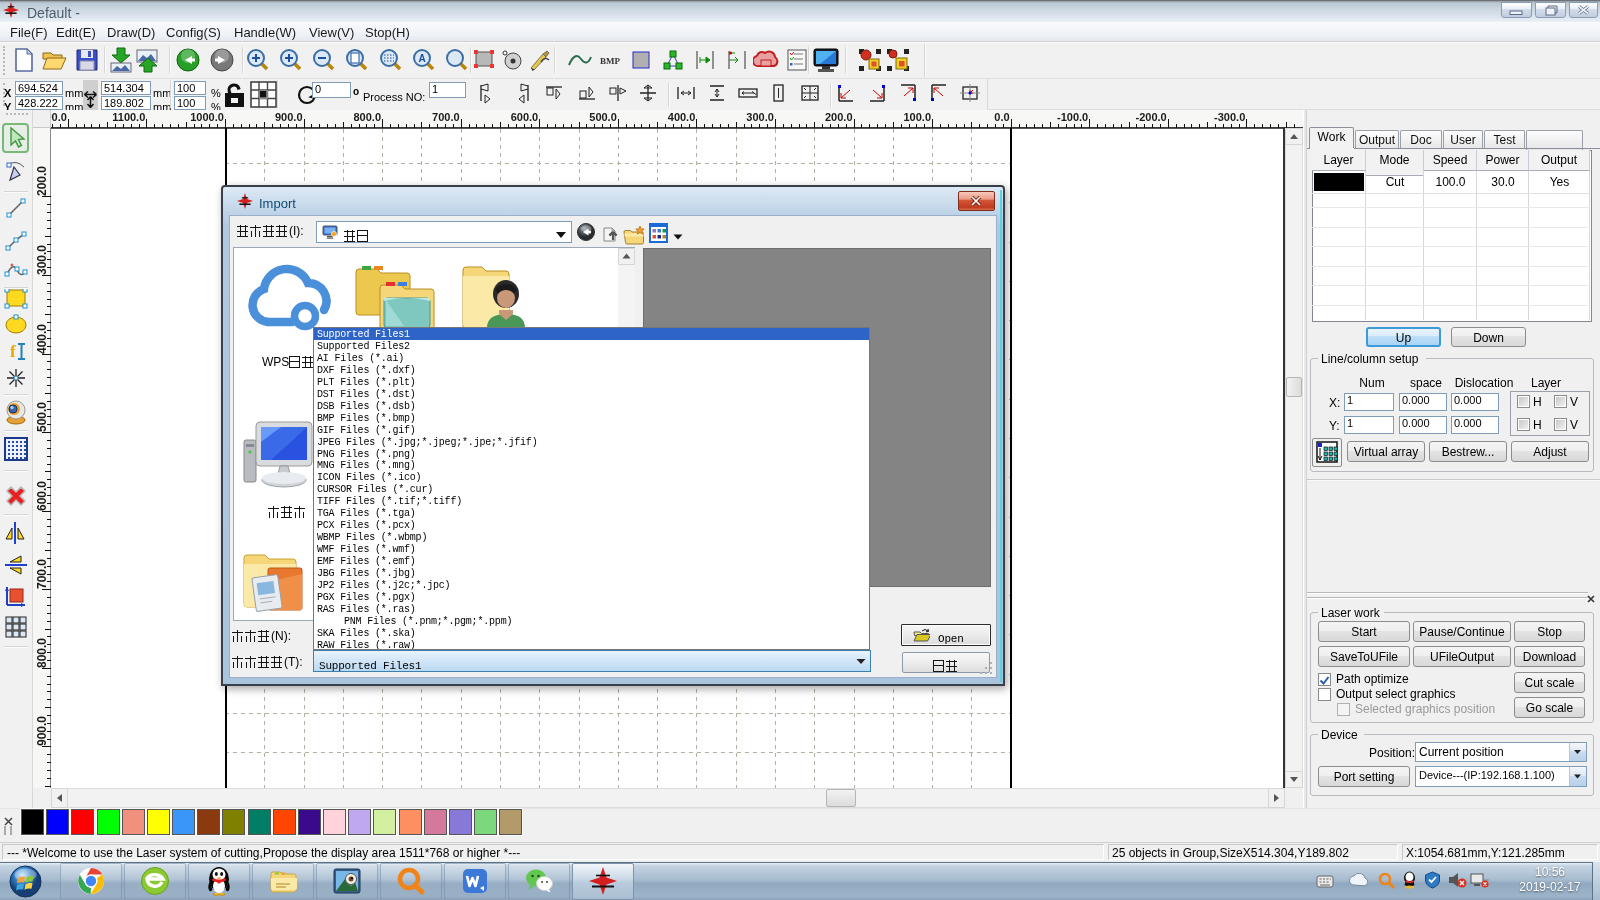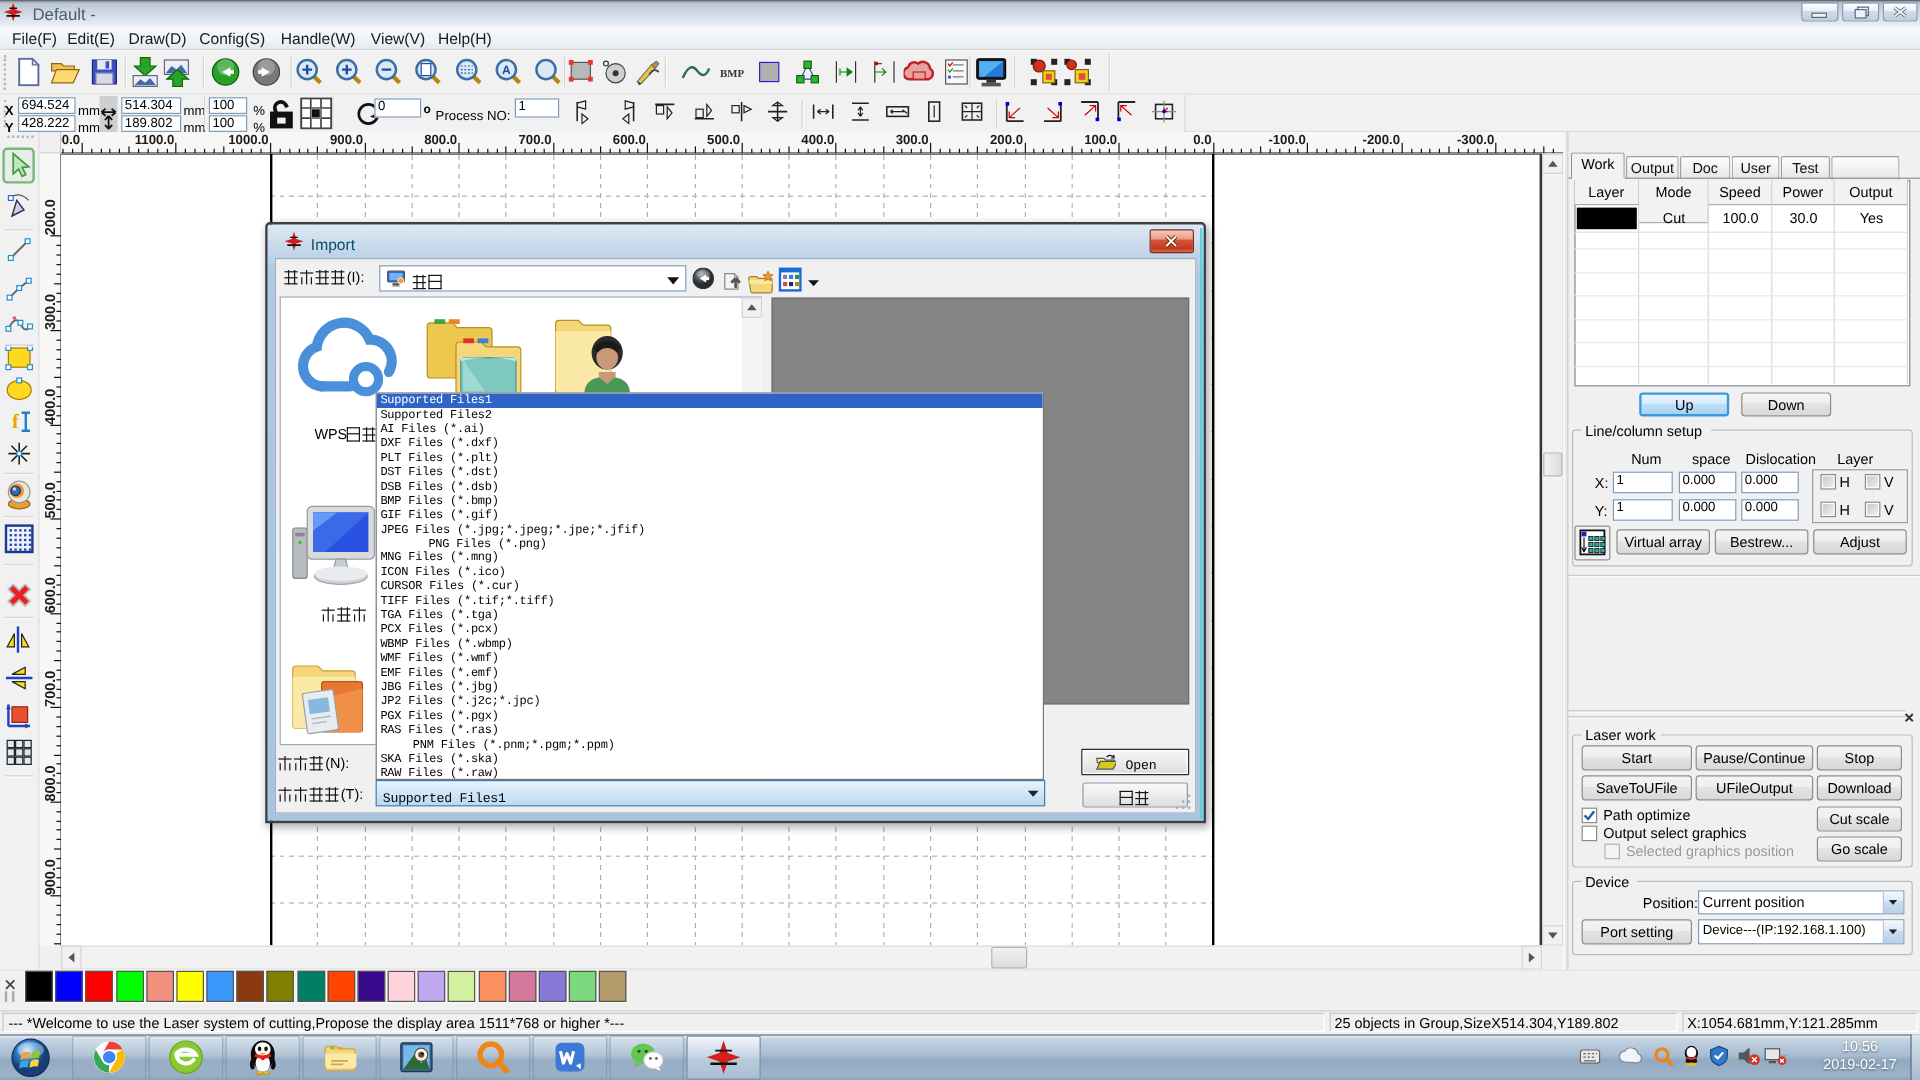--- a/index.html
+++ b/index.html
@@ -45,7 +45,7 @@
 <div style="left:166px;top:25px;font-size:13px;color:#1a1a1a;white-space:nowrap;">Config(S)</div>
 <div style="left:234px;top:25px;font-size:13px;color:#1a1a1a;white-space:nowrap;">Handle(W)</div>
 <div style="left:309px;top:25px;font-size:13px;color:#1a1a1a;white-space:nowrap;">View(V)</div>
-<div style="left:365px;top:25px;font-size:13px;color:#1a1a1a;white-space:nowrap;">Help(H)</div>
+<div style="left:365px;top:25px;font-size:13px;color:#1a1a1a;white-space:nowrap;">Stop(H)</div>
 <div style="left:0px;top:42px;width:1600px;height:37px;background:#f1f1f1;border-top:1px solid #fafafa;border-bottom:1px solid #e0e0e0;"></div>
 <div style="left:3px;top:46px;width:3px;height:29px;border-left:2px dotted #b8b8b8;"></div>
 <div style="left:13px;top:48px;width:22px;height:24px;"><svg width="22" height="24" viewBox="0 0 22 24">

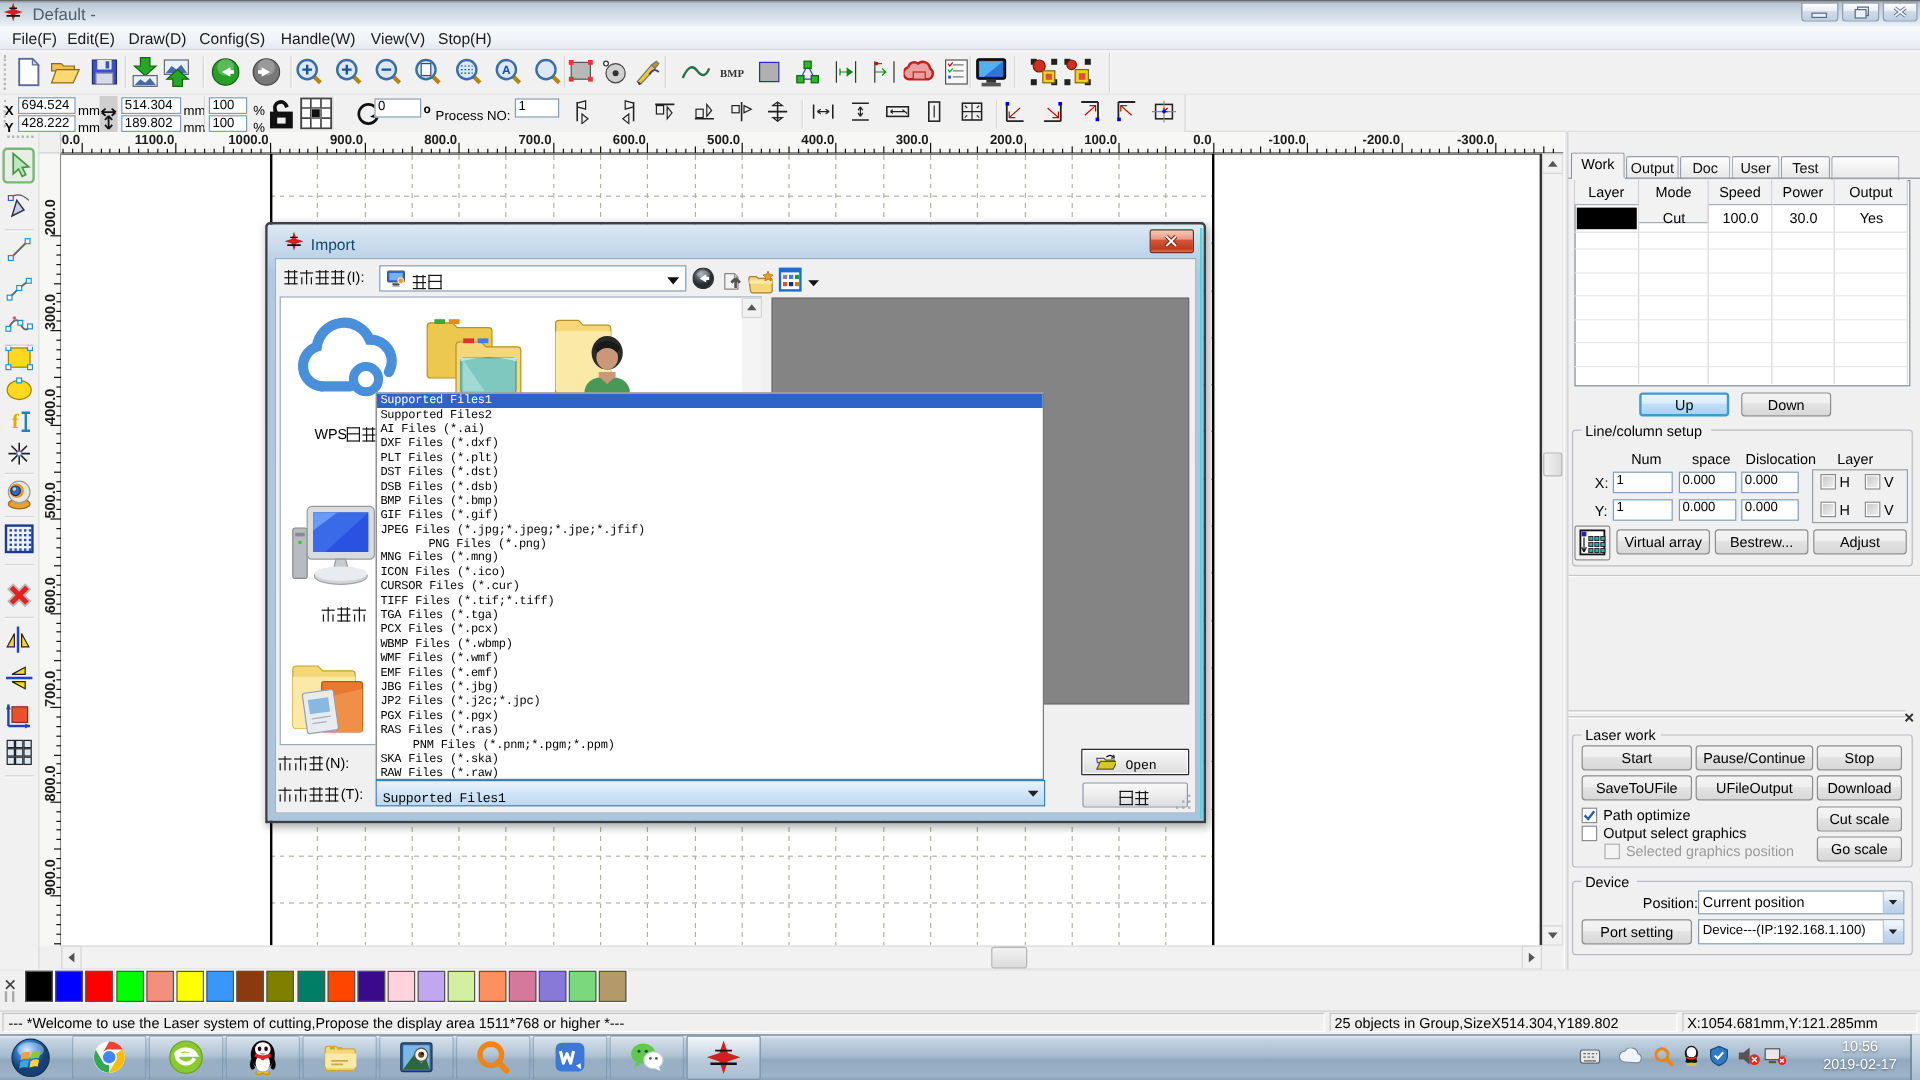--- a/index.html
+++ b/index.html
@@ -790,7 +790,7 @@
 <div style="left:1312px;top:150px;width:280px;height:172px;overflow:hidden;">
     <div style="position:absolute;left:0px;top:0;width:54px;height:21px;background:#f2f2f2;border-right:1px solid #c8ccd4;border-bottom:1px solid #a8adb5;text-align:center;padding-top:3px;font-size:12px;">Layer</div>
     <div style="position:absolute;left:53px;top:21px;width:1px;height:149px;background:#d8d8d8;"></div>
-    <div style="position:absolute;left:54px;top:0;width:58px;height:36px;background:#f2f2f2;border-right:1px solid #c8ccd4;border-bottom:1px solid #a8adb5;text-align:center;padding-top:3px;font-size:12px;">Mode</div>
+    <div style="position:absolute;left:54px;top:0;width:58px;height:26px;background:#f2f2f2;border-right:1px solid #c8ccd4;border-bottom:1px solid #a8adb5;text-align:center;padding-top:3px;font-size:12px;">Mode</div>
     <div style="position:absolute;left:111px;top:21px;width:1px;height:149px;background:#d8d8d8;"></div>
     <div style="position:absolute;left:112px;top:0;width:53px;height:21px;background:#f2f2f2;border-right:1px solid #c8ccd4;border-bottom:1px solid #a8adb5;text-align:center;padding-top:3px;font-size:12px;">Speed</div>
     <div style="position:absolute;left:164px;top:21px;width:1px;height:149px;background:#d8d8d8;"></div>

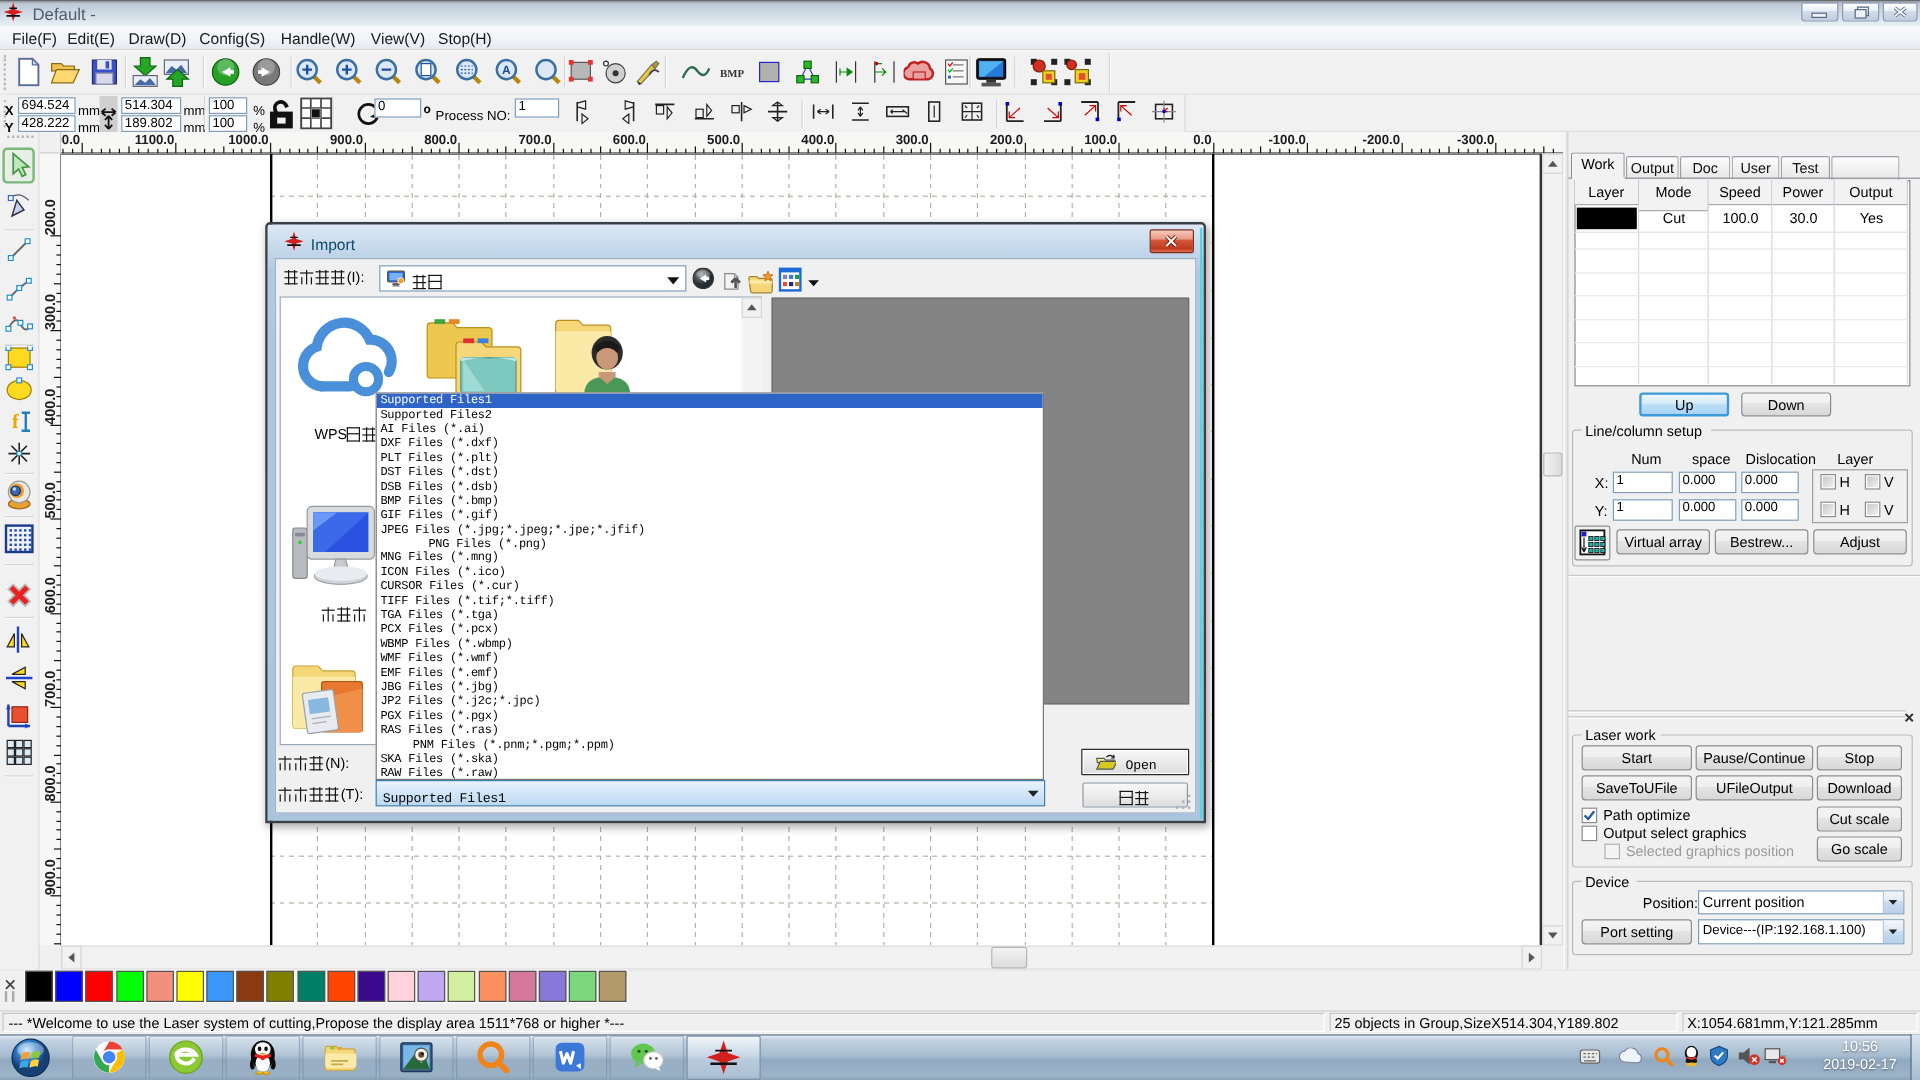--- a/index.html
+++ b/index.html
@@ -1218,7 +1218,7 @@
     <div class="mono" style="position:absolute;left:3px;top:84.6px;">BMP Files (*.bmp)</div>
     <div class="mono" style="position:absolute;left:3px;top:96.6px;">GIF Files (*.gif)</div>
     <div class="mono" style="position:absolute;left:3px;top:108.5px;">JPEG Files (*.jpg;*.jpeg;*.jpe;*.jfif)</div>
-    <div class="mono" style="position:absolute;left:3px;top:120.5px;margin-left:40px;">PNG Files (*.png)</div>
+    <div class="mono" style="position:absolute;left:3px;top:120.5px;">PNG Files (*.png)</div>
     <div class="mono" style="position:absolute;left:3px;top:132.4px;">MNG Files (*.mng)</div>
     <div class="mono" style="position:absolute;left:3px;top:144.4px;text-align:center;">ICON Files (*.ico)</div>
     <div class="mono" style="position:absolute;left:3px;top:156.3px;">CURSOR Files (*.cur)</div>

